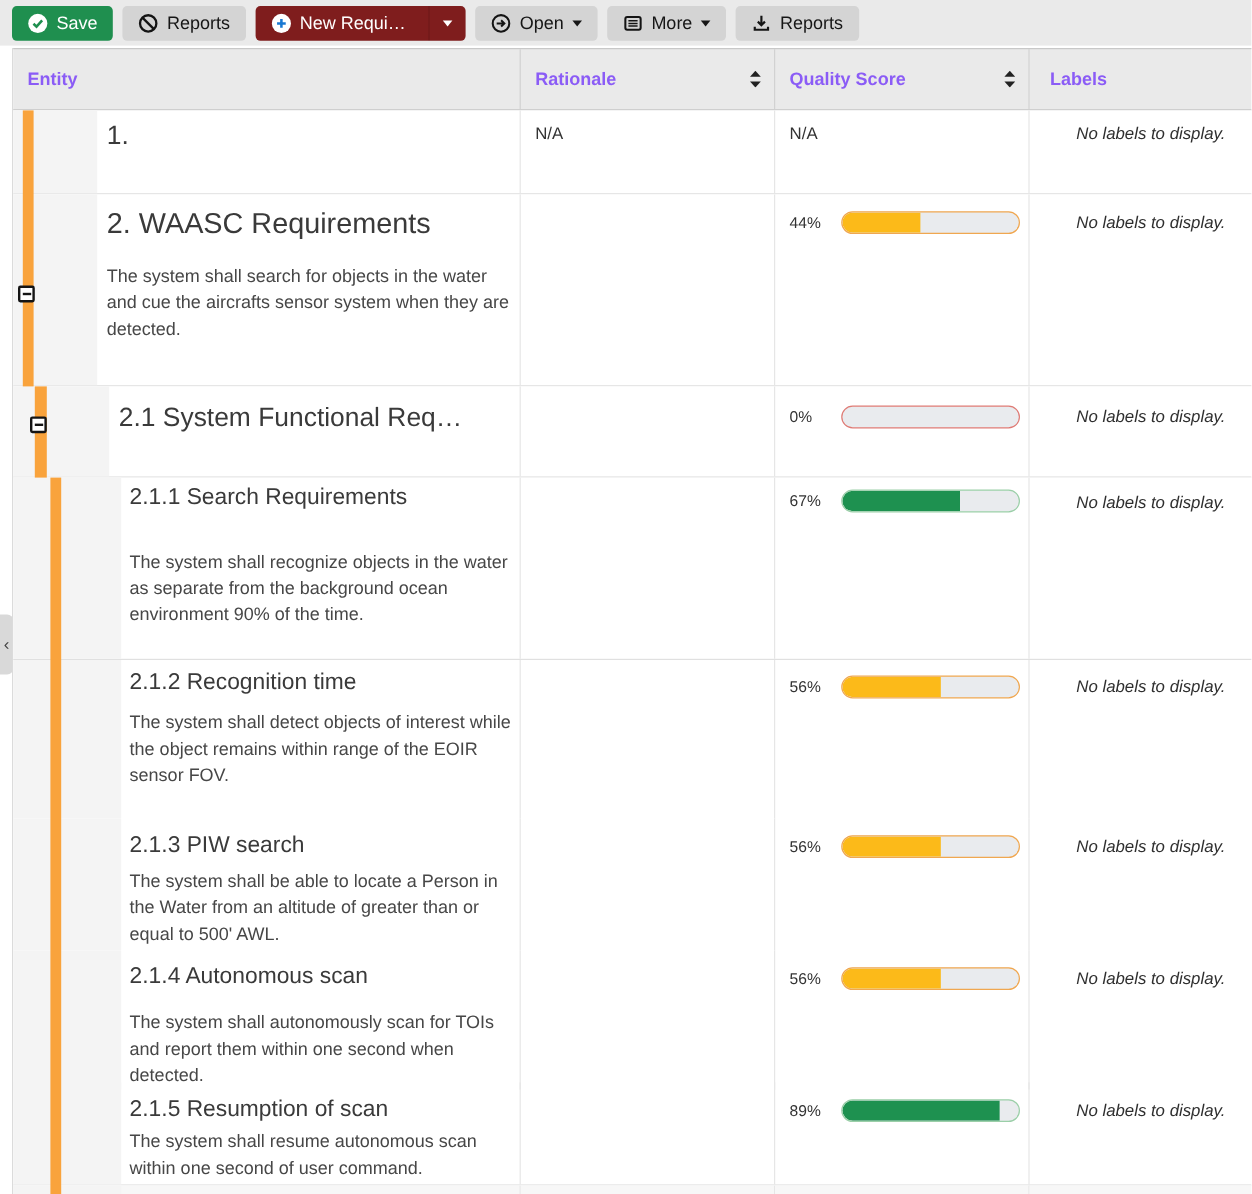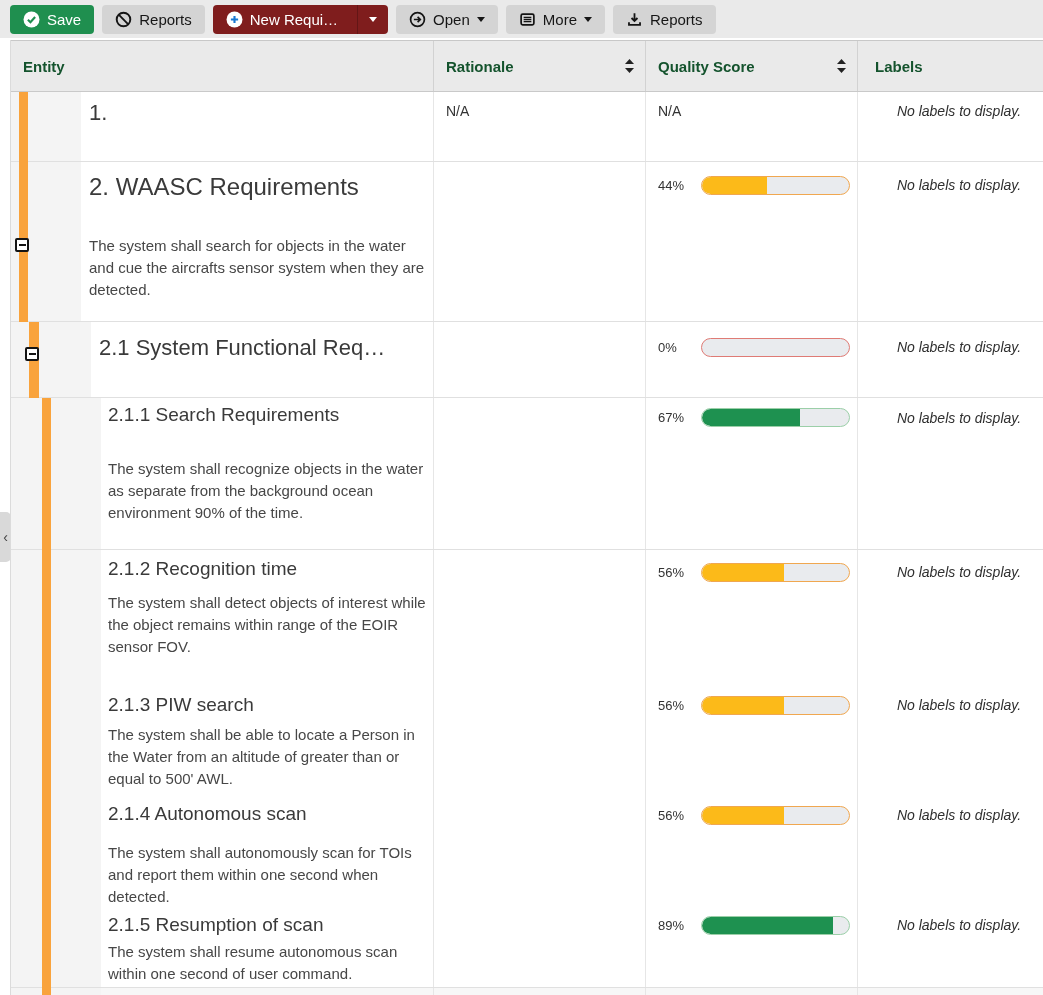--- a/index.html
+++ b/index.html
@@ -52,7 +52,7 @@
   }
   .th {
     display:flex; align-items:center; position:relative;
-    font-weight:bold; font-size:15px; color:#14532d;
+    font-weight:bold; font-size:15px; color:#8b5cf6;
     padding:0 12px; border-right:1px solid #D2D2D2;
   }
   .th:last-child { border-right:none; padding-left:17px; }

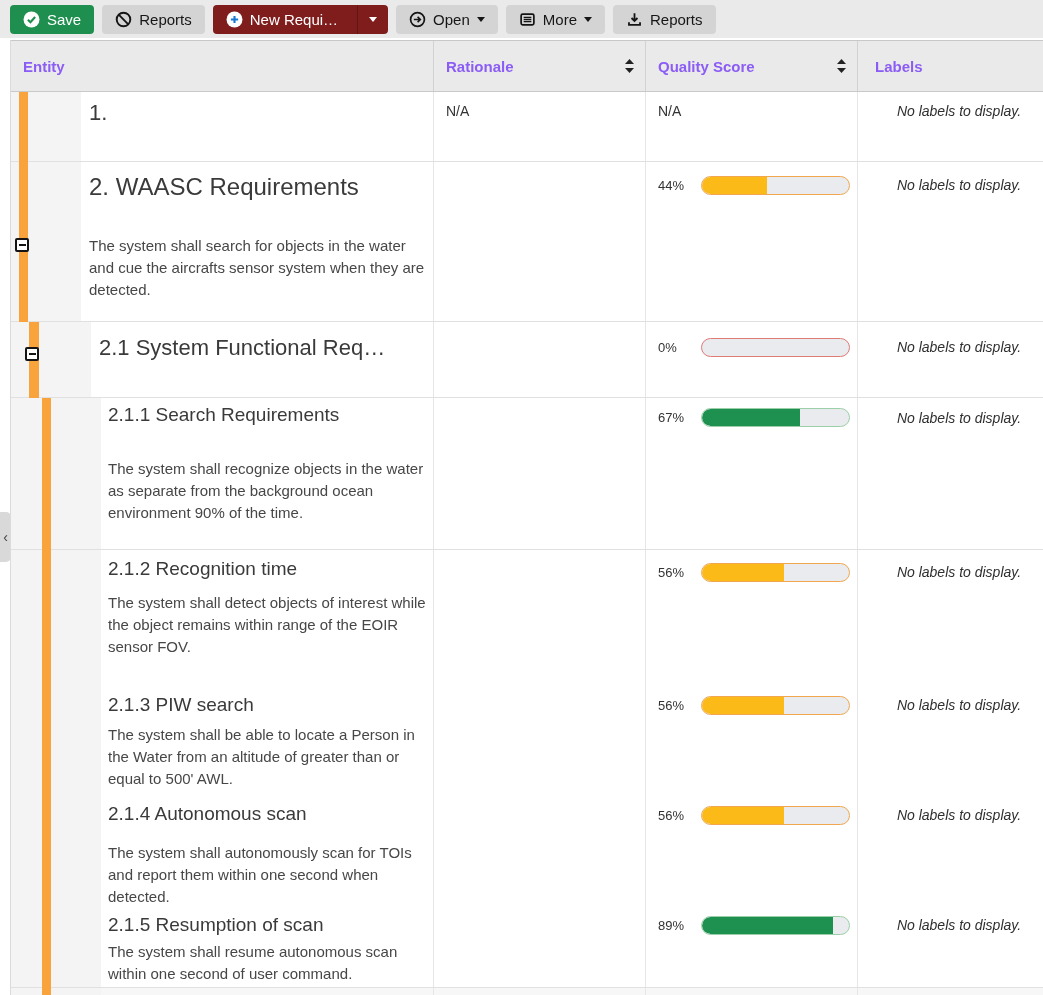--- a/index.html
+++ b/index.html
@@ -248,7 +248,7 @@
         <div class="gutter g70"></div>
         <div class="econtent" style="padding:10px 0 0 78px">
           <div class="etitle t24">2. WAASC Requirements</div>
-          <div class="edesc w350" style="margin-top:33px">The system shall search for objects in the water and cue the aircrafts sensor system when they are detected.</div>
+          <div class="edesc w350" style="margin-top:18px">The system shall search for objects in the water and cue the aircrafts sensor system when they are detected.</div>
         </div>
       </div>
       <div class="cell"></div>

